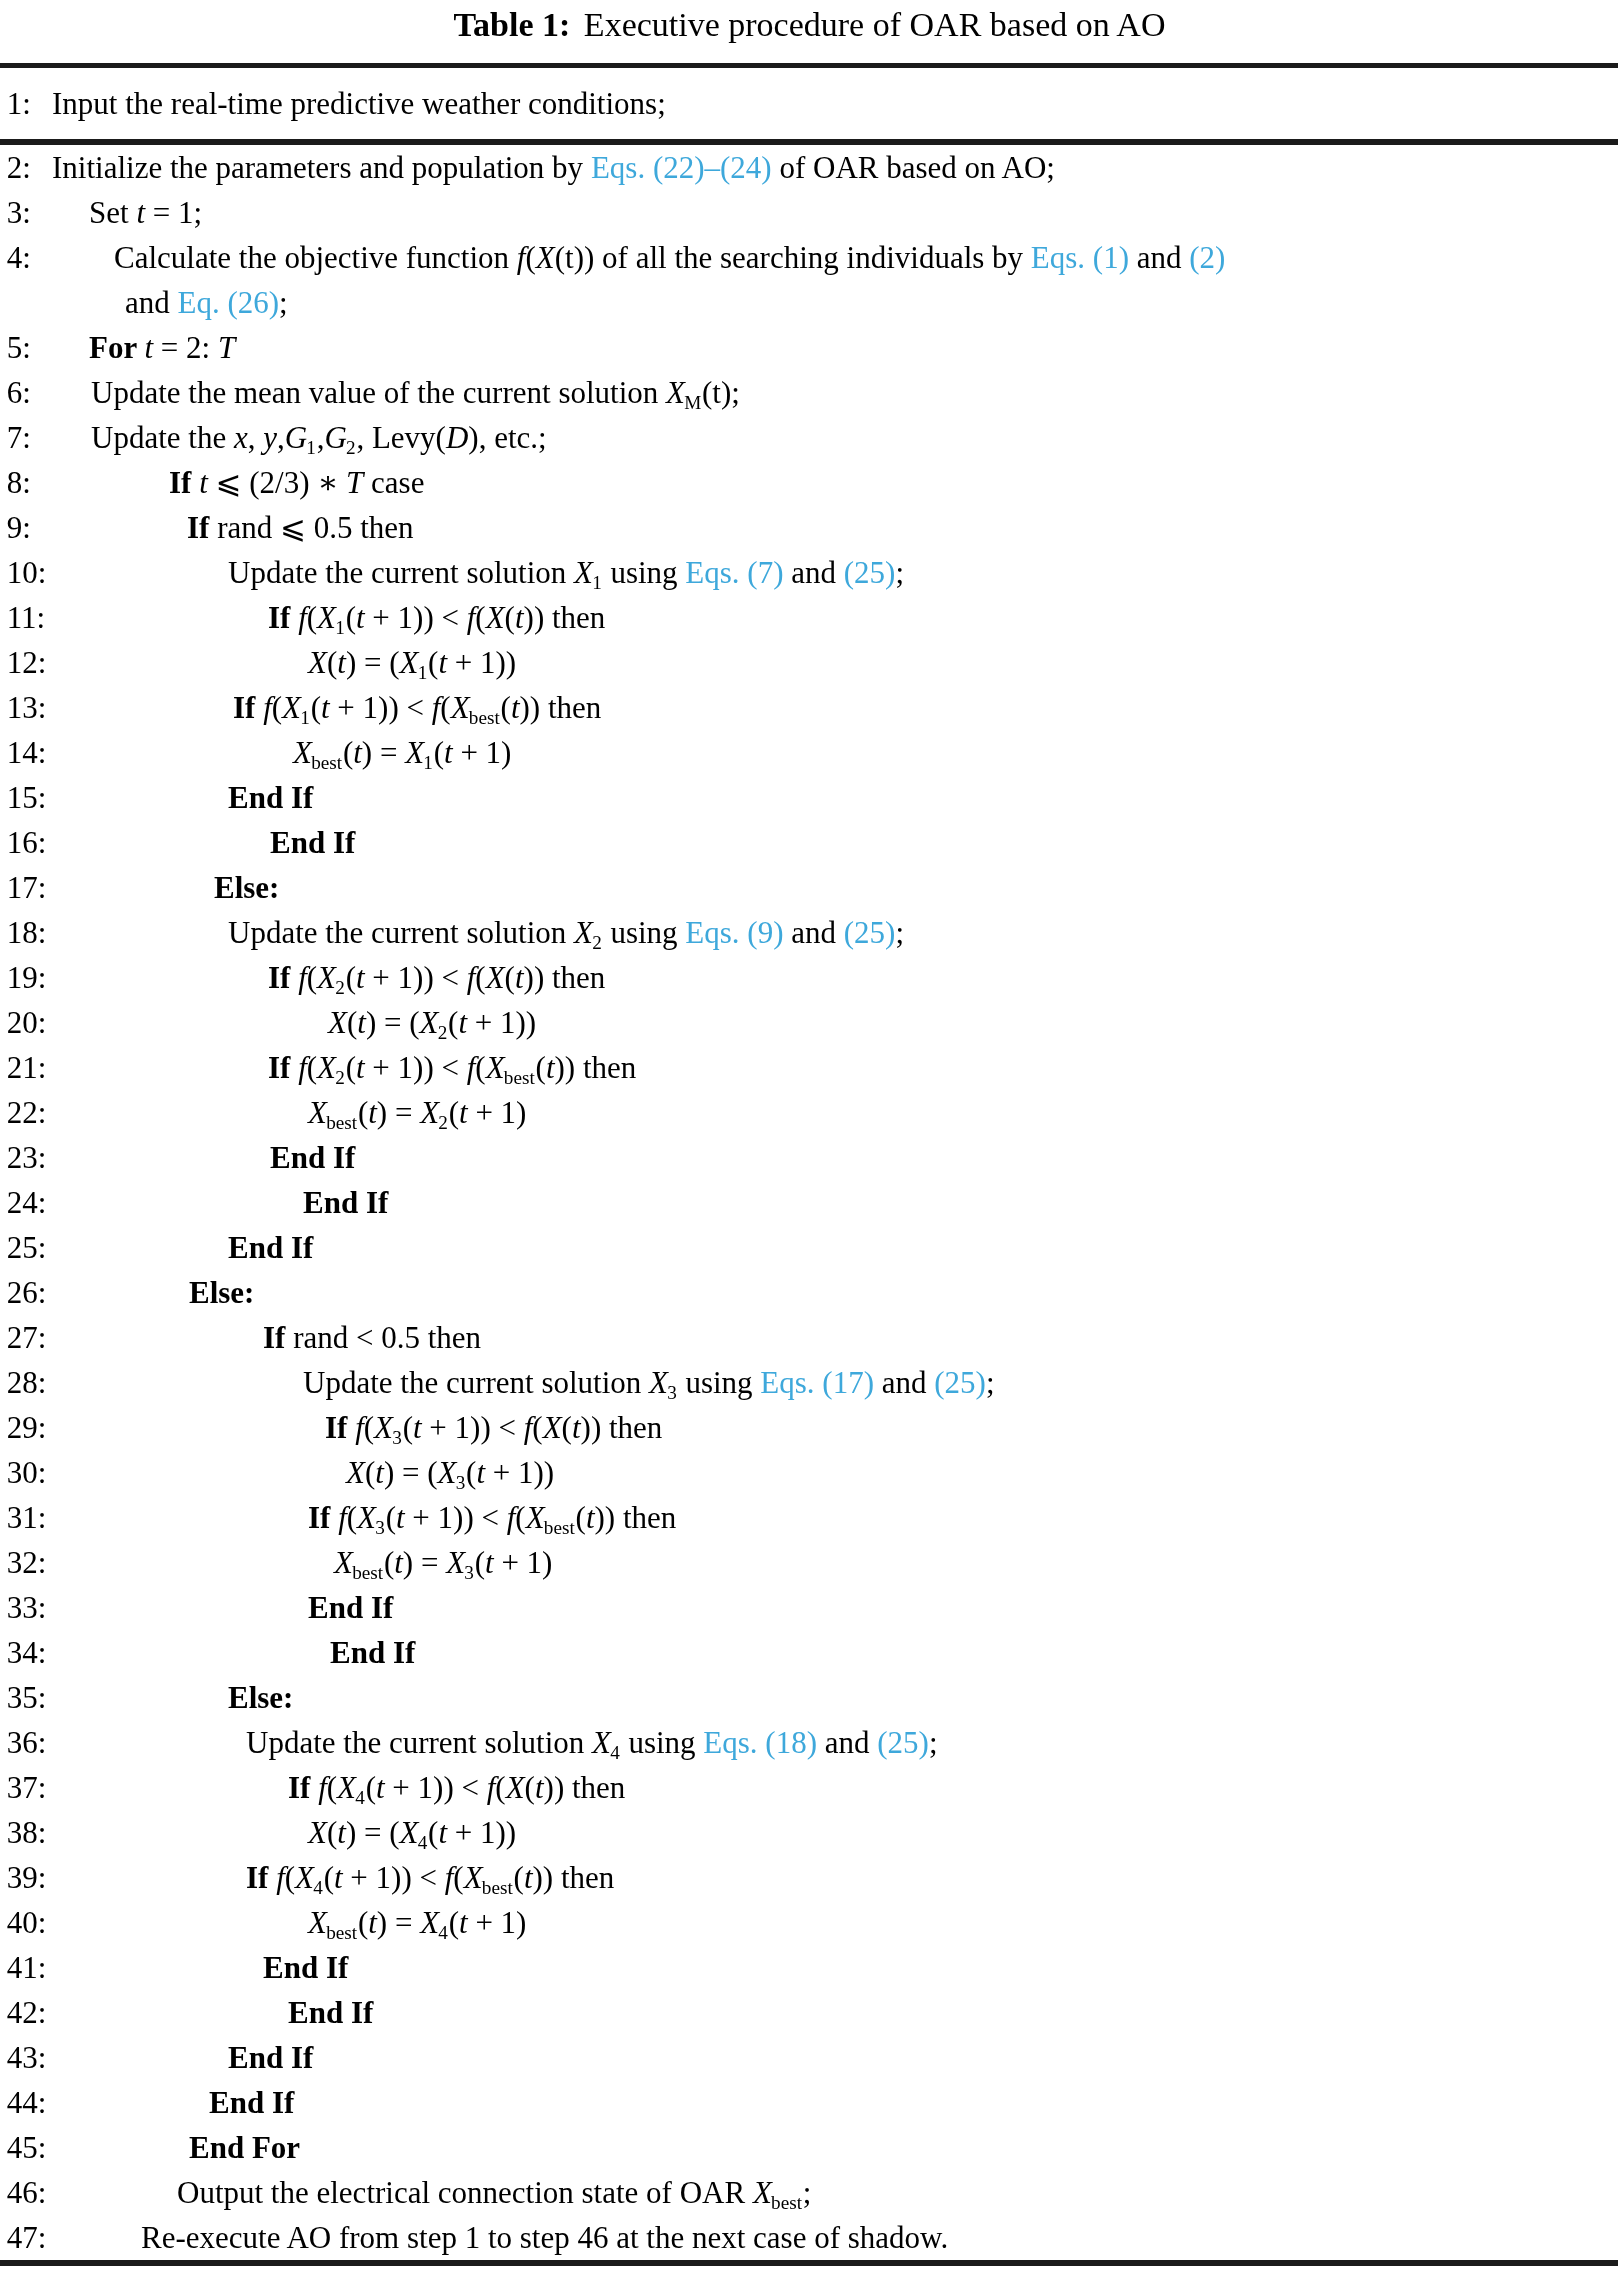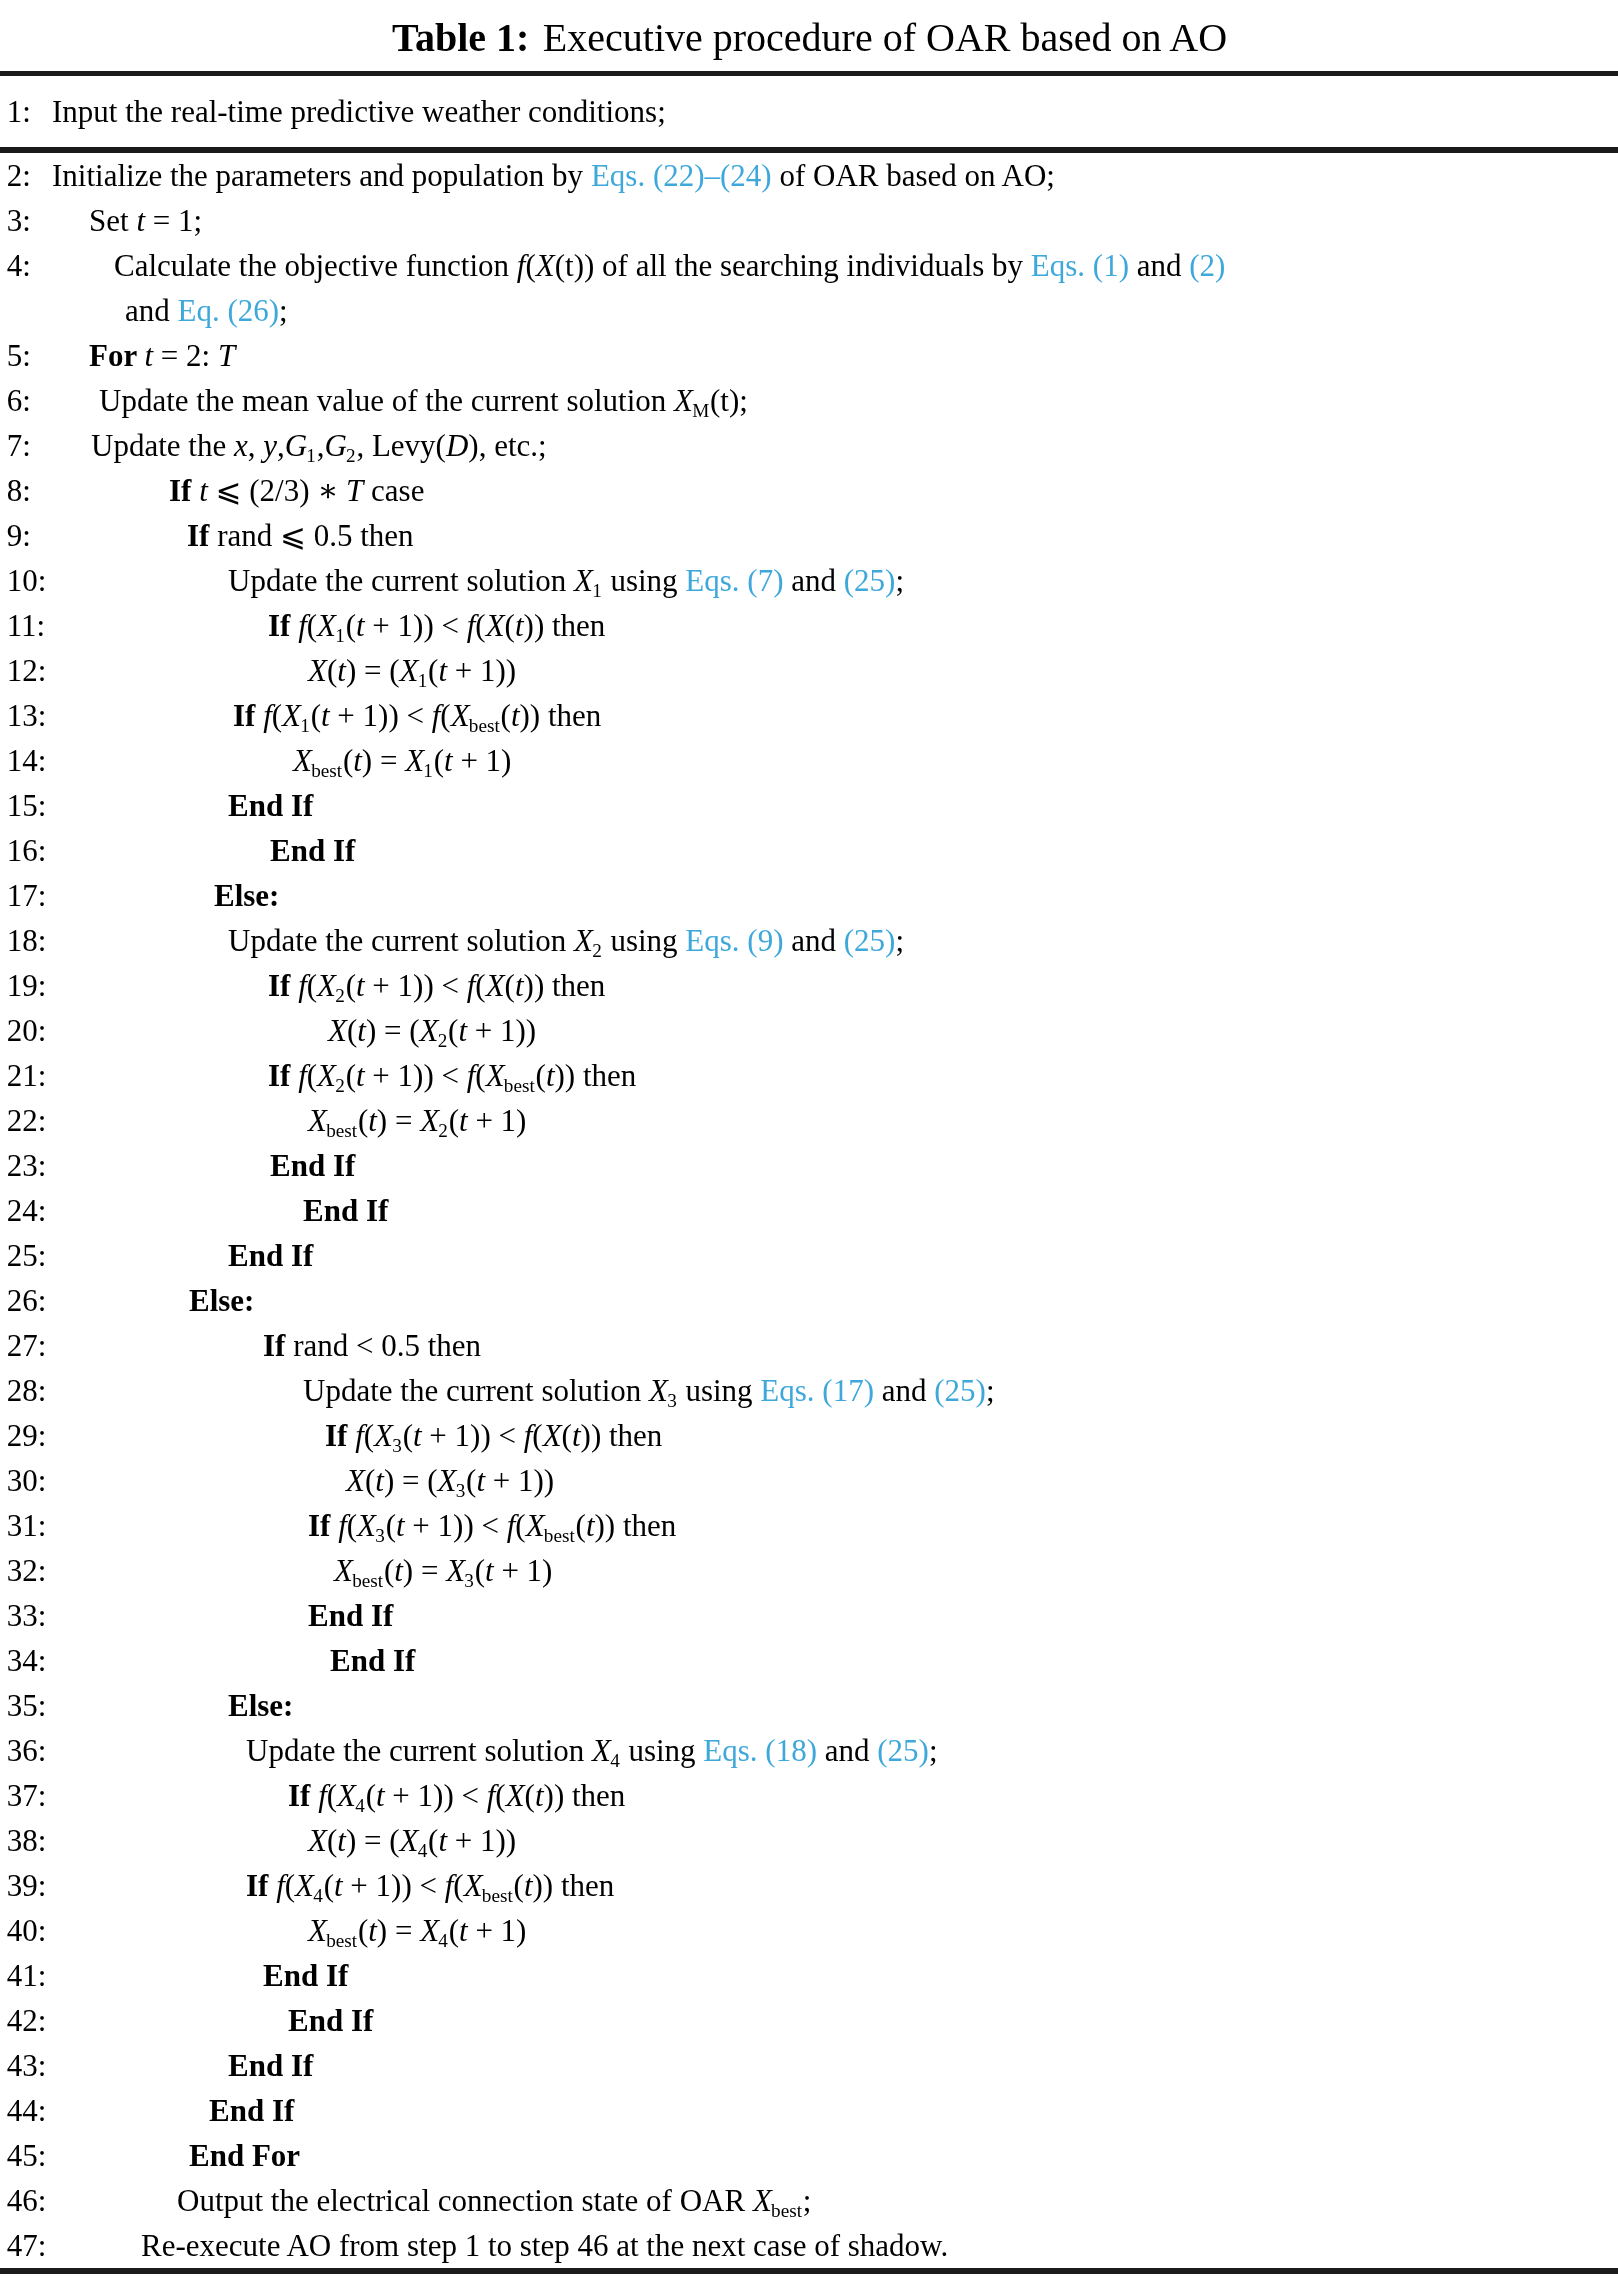--- a/index.html
+++ b/index.html
@@ -18,9 +18,9 @@
   }
   .caption {
     height: 49px;
-    padding-top: 14px;
+    padding-top: 6px;
     text-align: center;
-    font-size: 40px;
+    font-size: 34px;
     white-space: nowrap;
   }
   .cap-label { font-weight: bold; margin-right: 13.5px; }

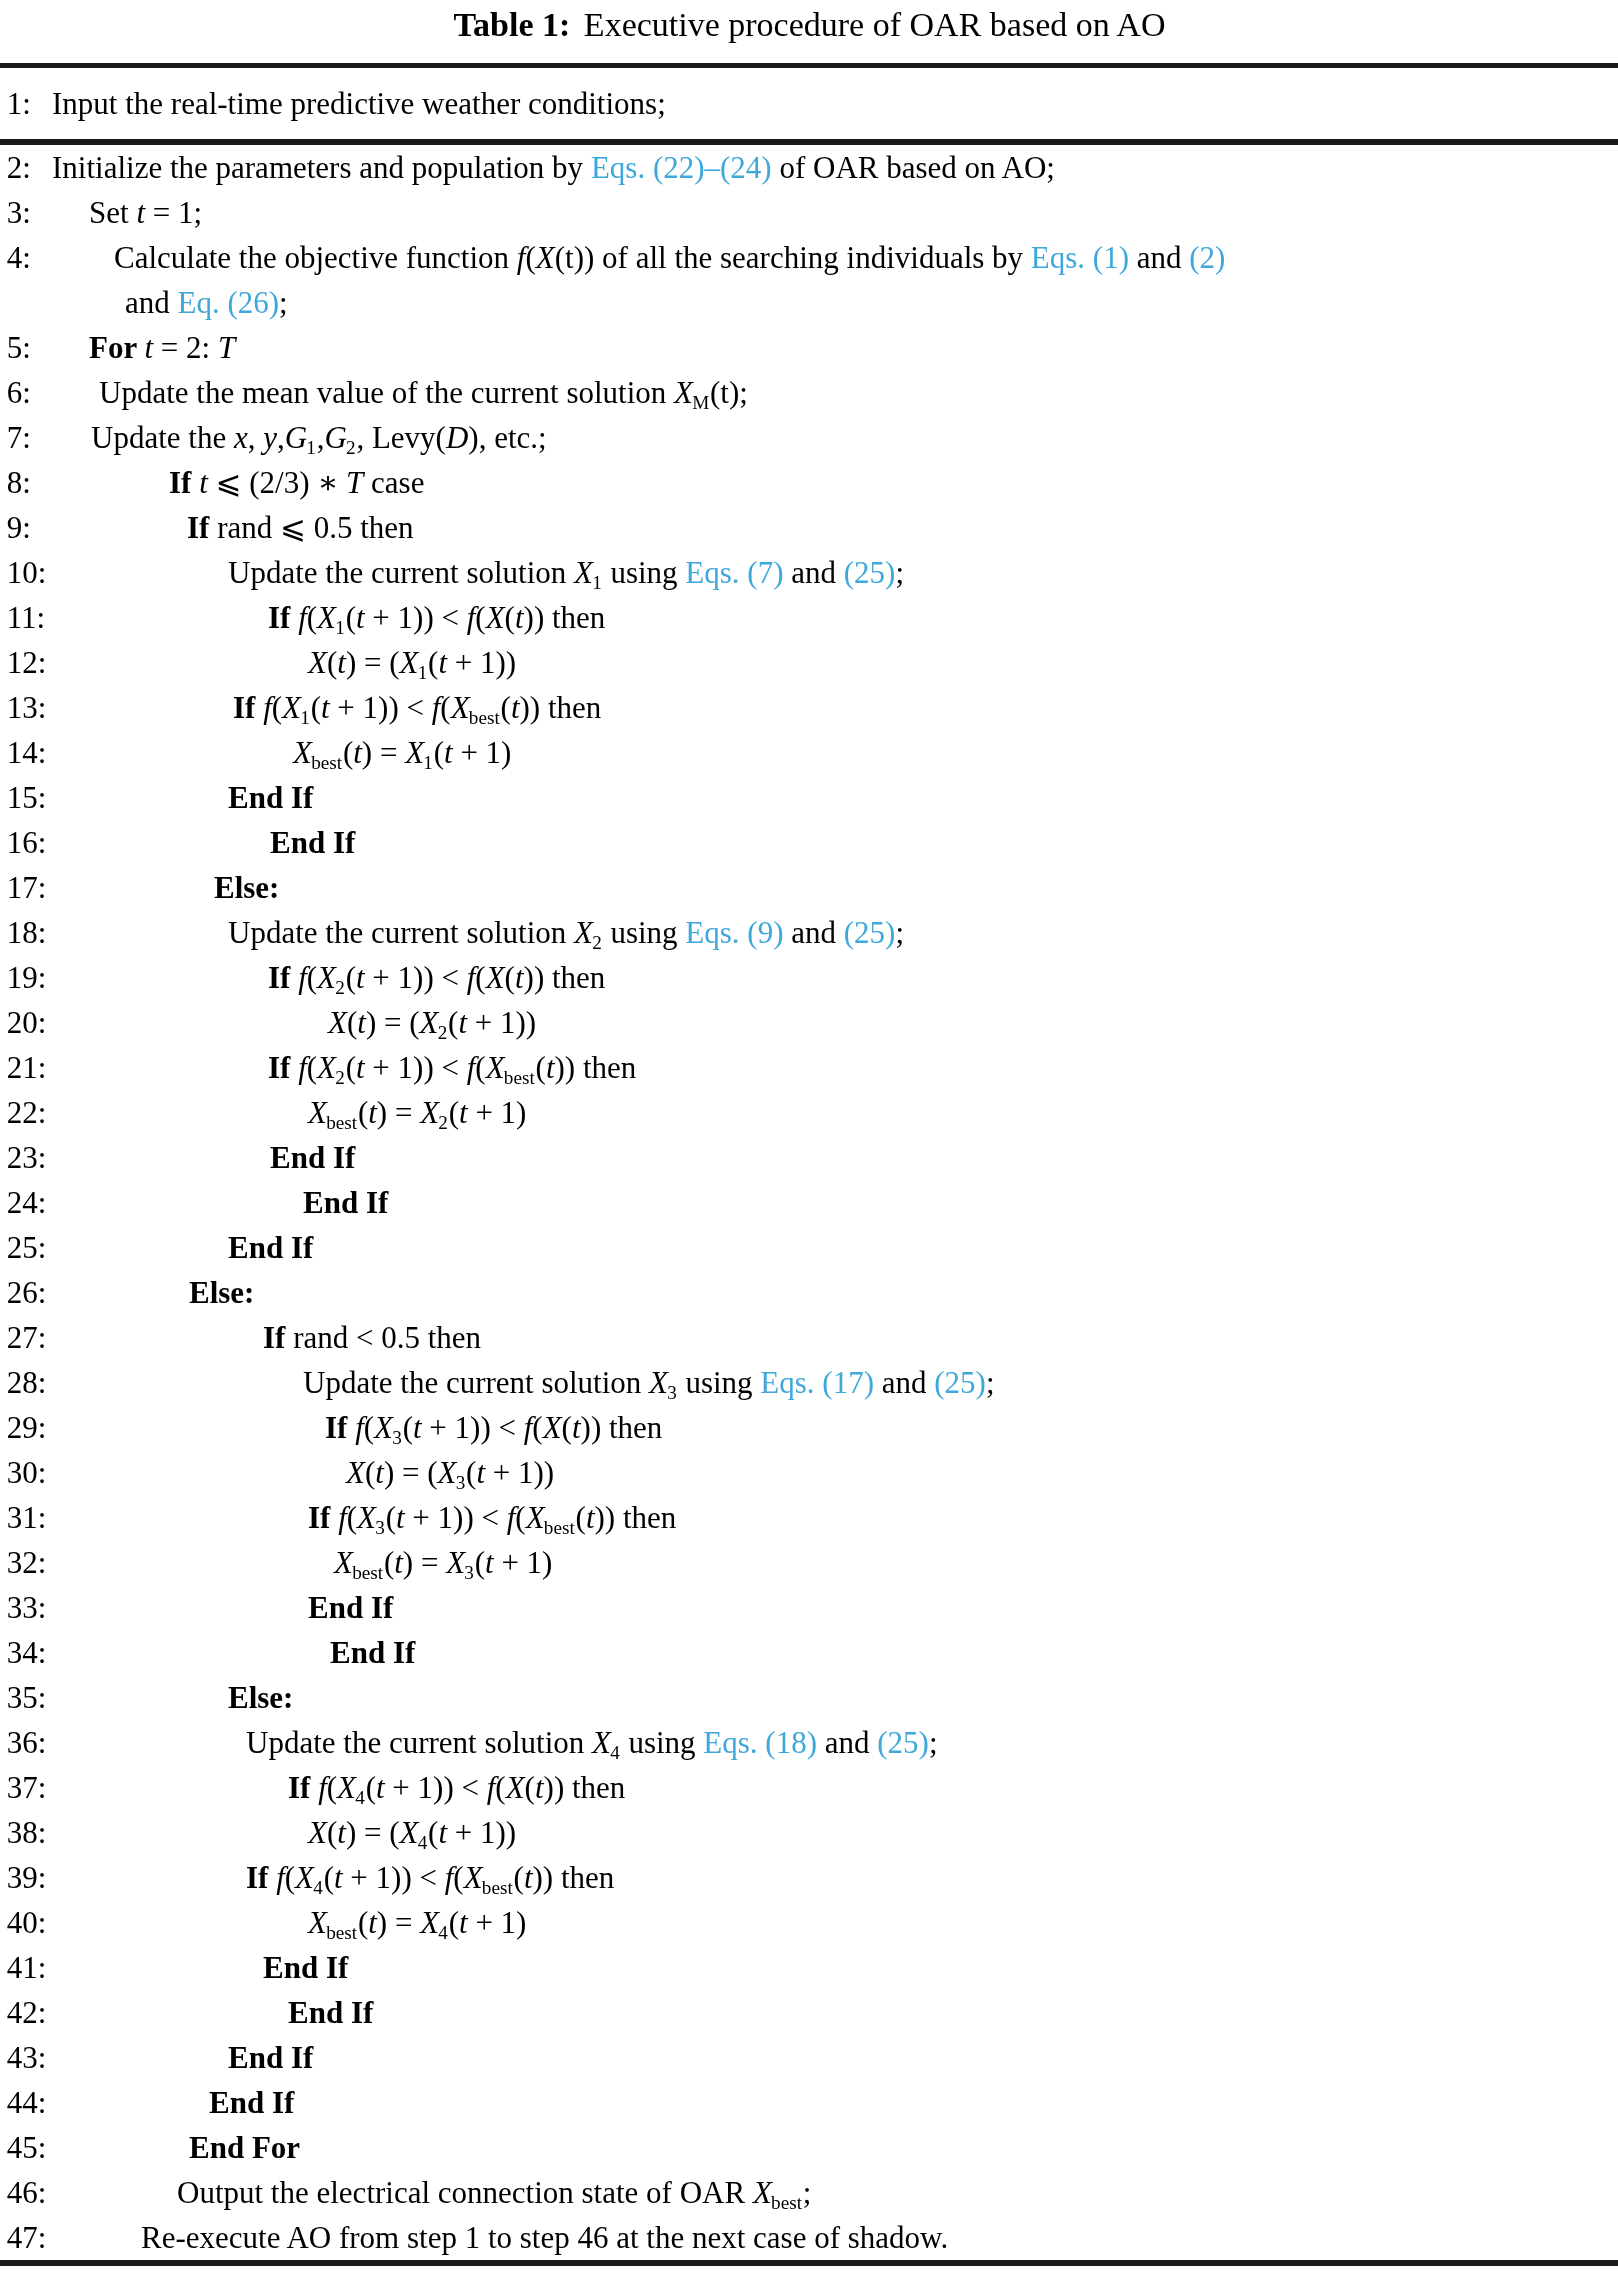--- a/index.html
+++ b/index.html
@@ -99,7 +99,7 @@
       </div>
       <div class="line">
         <span class="num">6:</span>
-        <span class="content" style="left: 91px; margin-left: 8px;"><span class="seg-r">Update the mean value of the current solution </span><span class="seg-i">X</span><span class="seg-s">M</span><span class="seg-r">(t);</span></span>
+        <span class="content" style="left: 91px;"><span class="seg-r">Update the mean value of the current solution </span><span class="seg-i">X</span><span class="seg-s">M</span><span class="seg-r">(t);</span></span>
       </div>
       <div class="line">
         <span class="num">7:</span>

